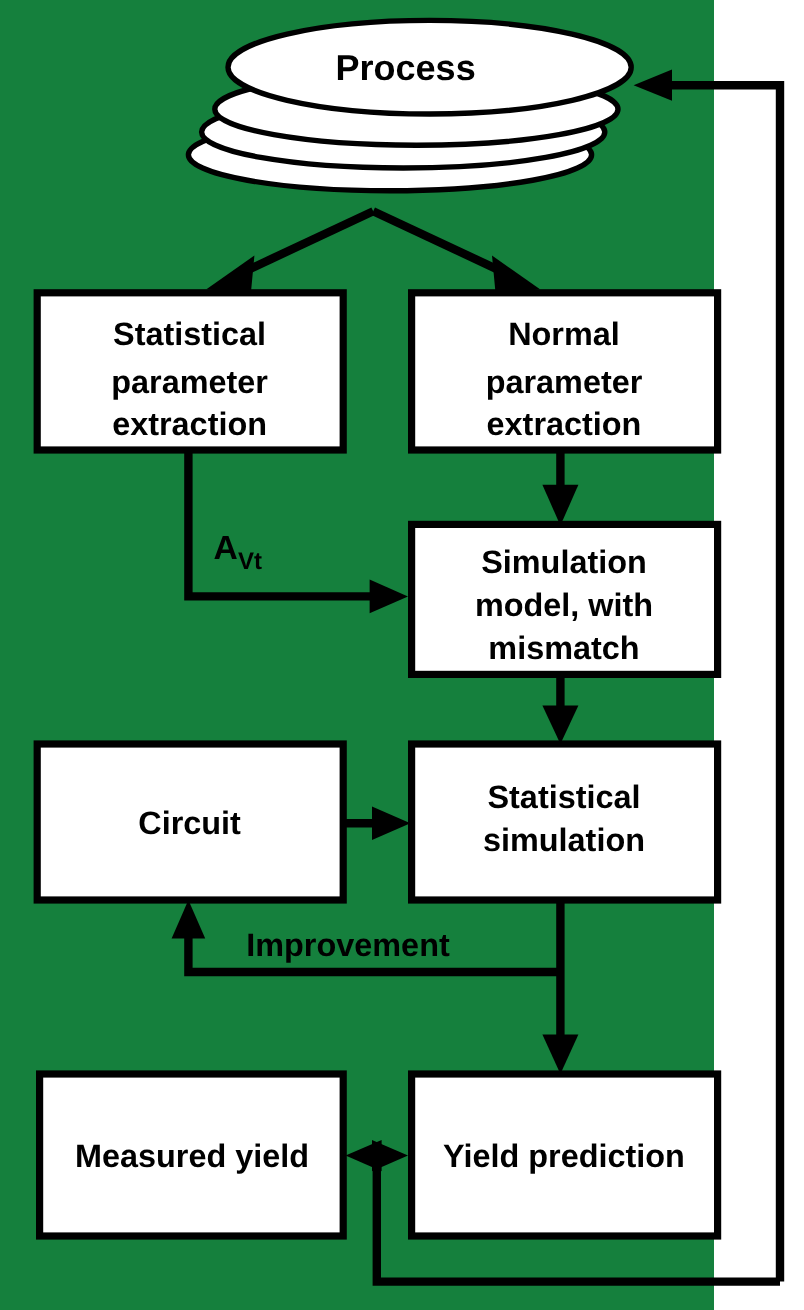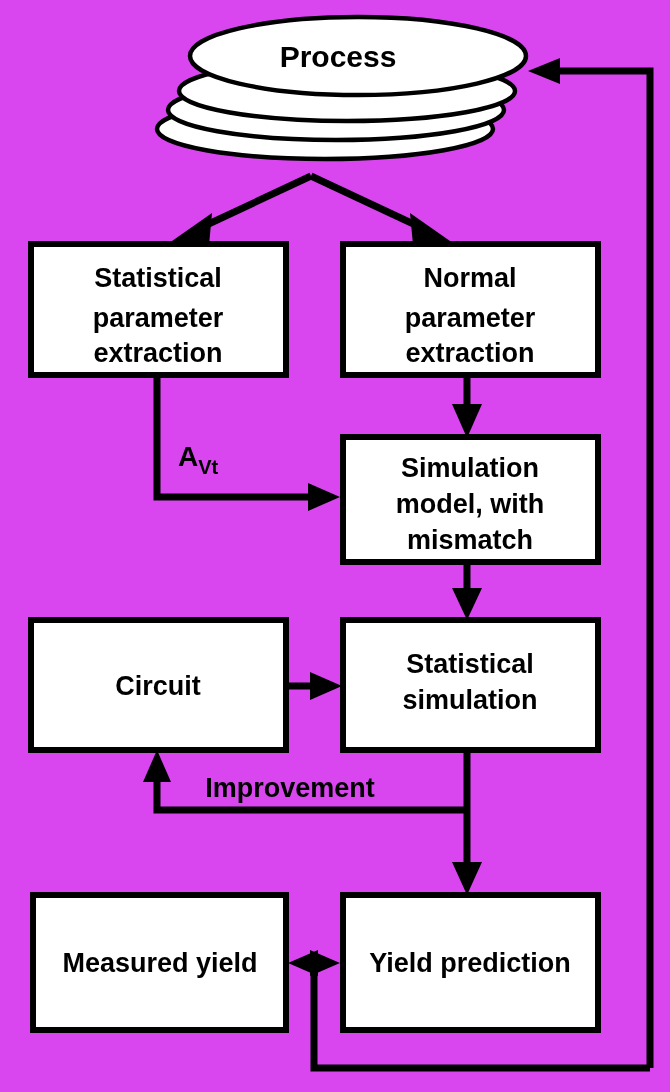--- a/index.html
+++ b/index.html
@@ -15,9 +15,9 @@
   }
   #diagram-root {
     position: relative;
-    width: 670px;
+    width: 595px;
     height: 1092px;
-    background: #d946ef;
+    background: #15803d;
   }
   svg.flow {
     display: block;

